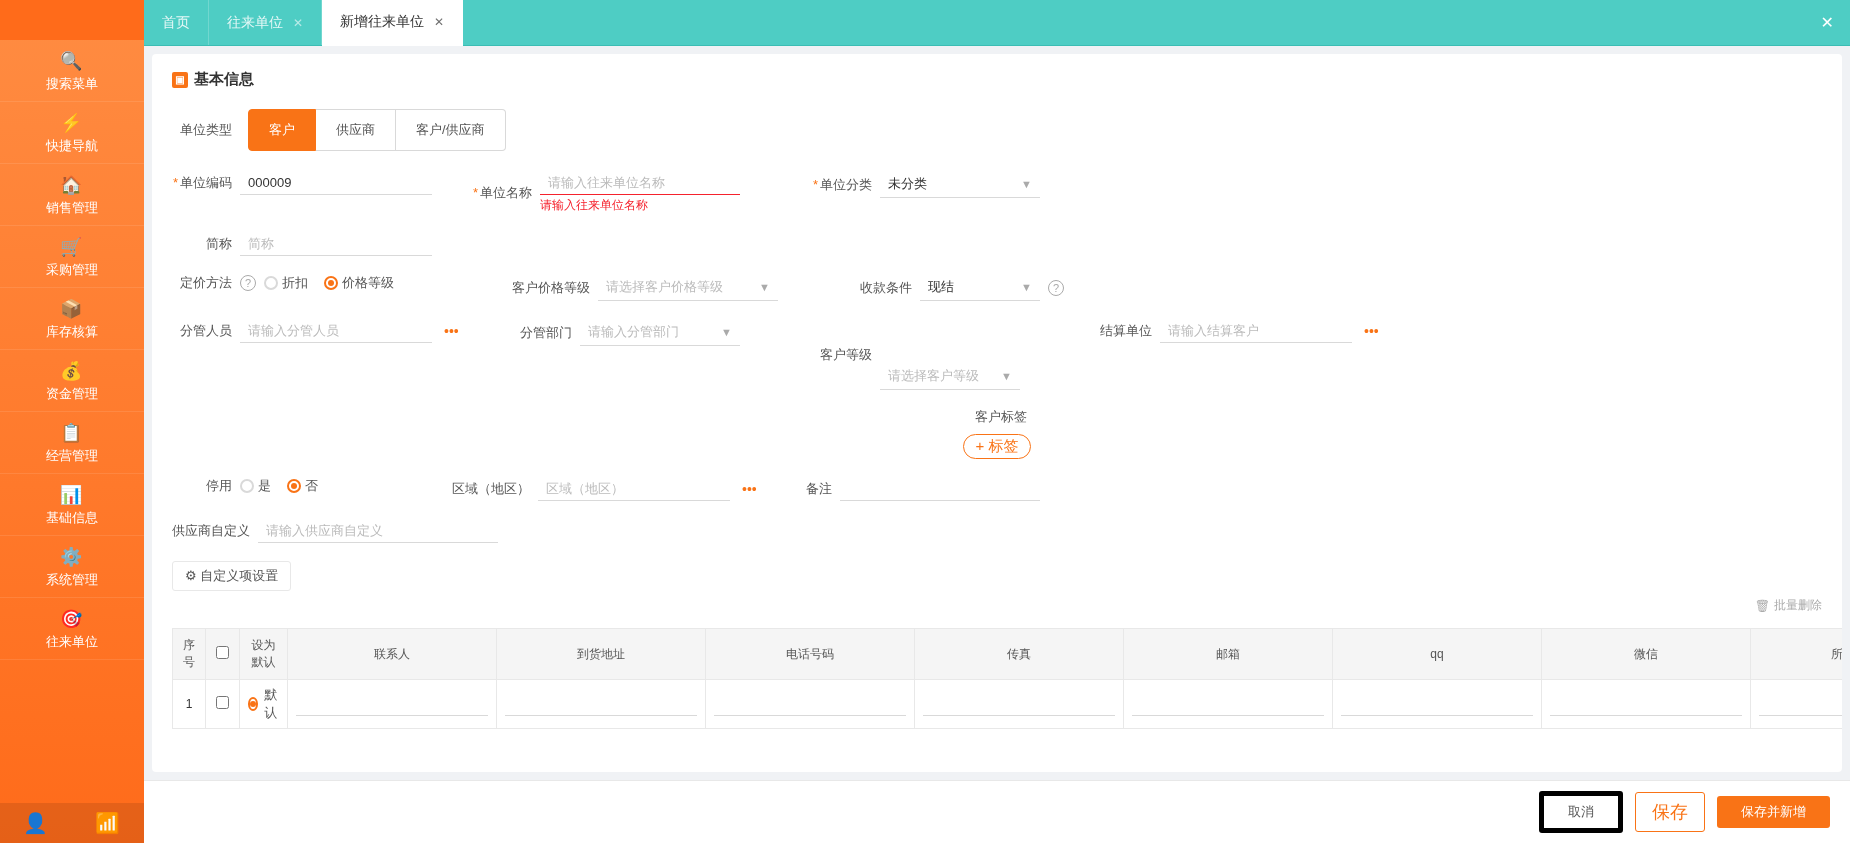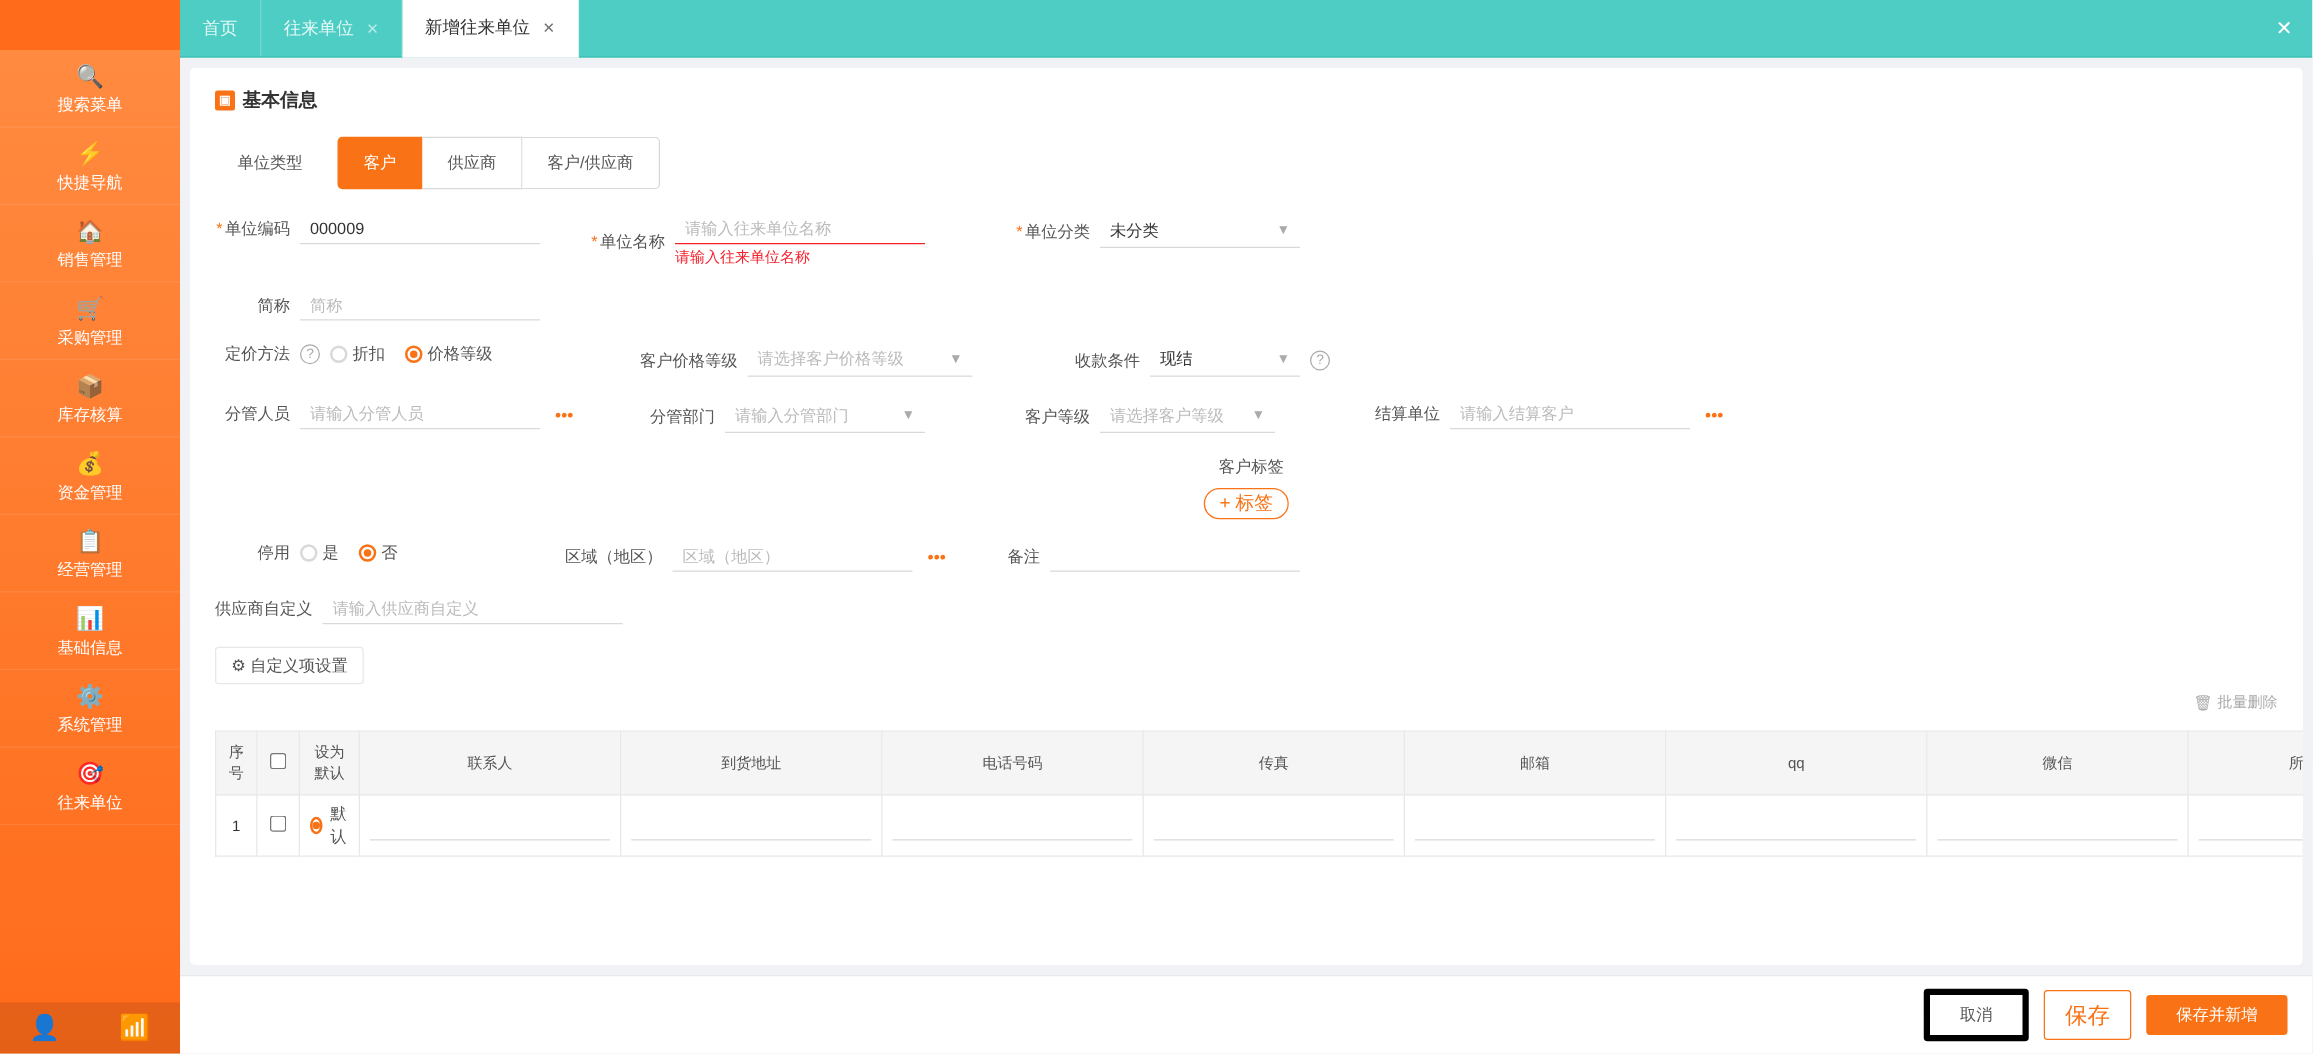--- a/index.html
+++ b/index.html
@@ -412,7 +412,7 @@
       </div>
 
       <div class="form-row" style="margin-bottom:20px;">
-        <div class="form-field" style="gap:28px;margin-left:10px;">
+        <div class="form-field" style="gap:16px;">
           <span class="form-label">单位类型</span>
           <div class="unit-type-group">
             <button class="unit-type-btn active">客户</button>

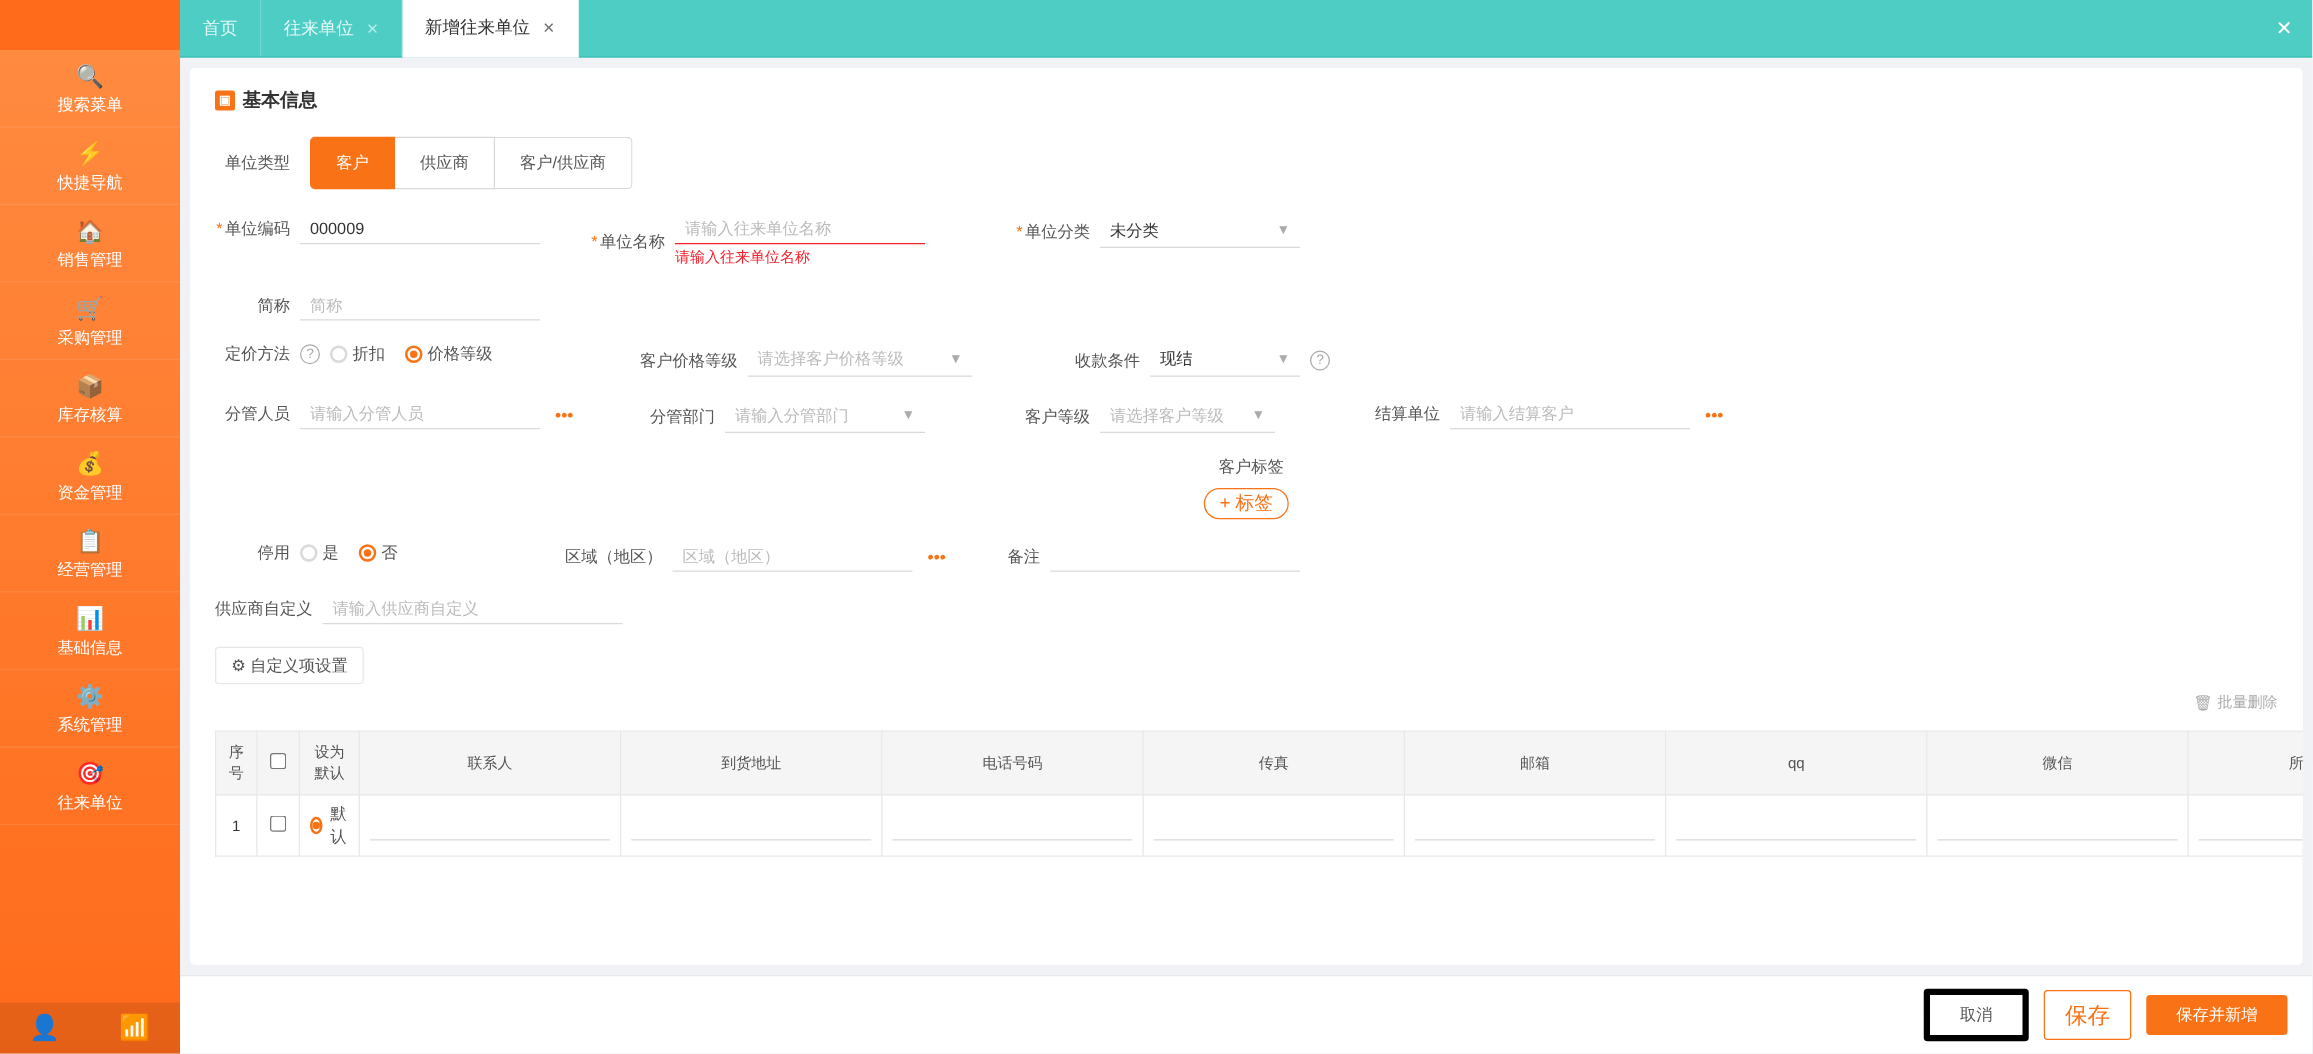--- a/index.html
+++ b/index.html
@@ -513,7 +513,7 @@
 
         <div class="form-field" style="flex:0 0 280px; gap:8px;">
           <span class="form-label">客户等级</span>
-          <div class="form-select" style="min-width:140px;">
+          <div class="form-select" style="min-width:140px;margin-top:44px;">
             <span style="color:#bbb;">请选择客户等级</span>
             <span class="select-arrow">▼</span>
           </div>

